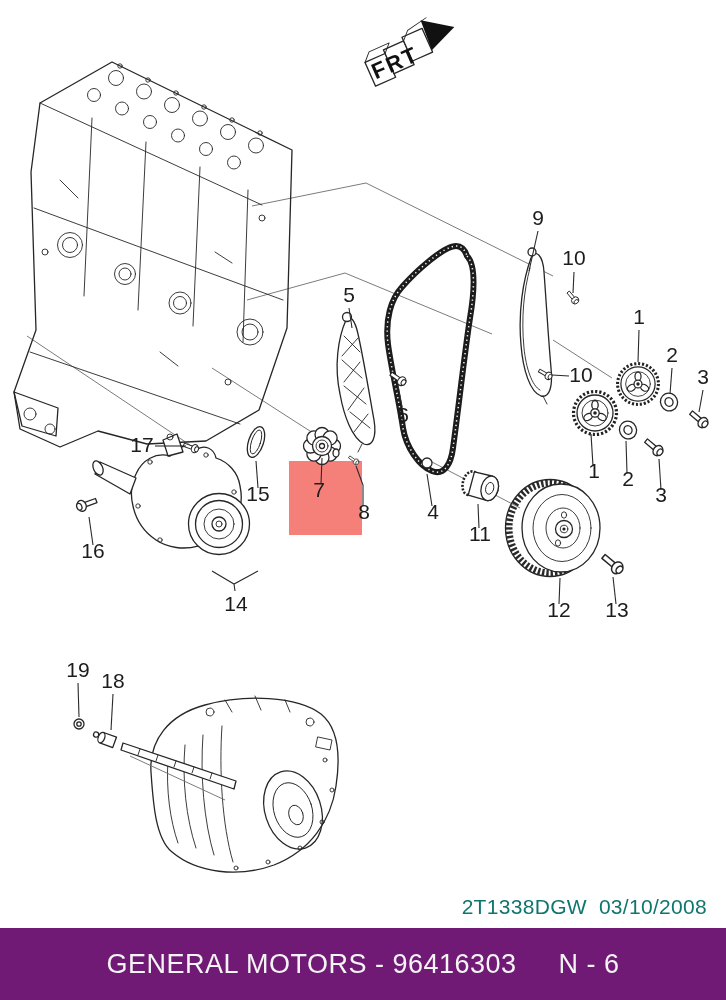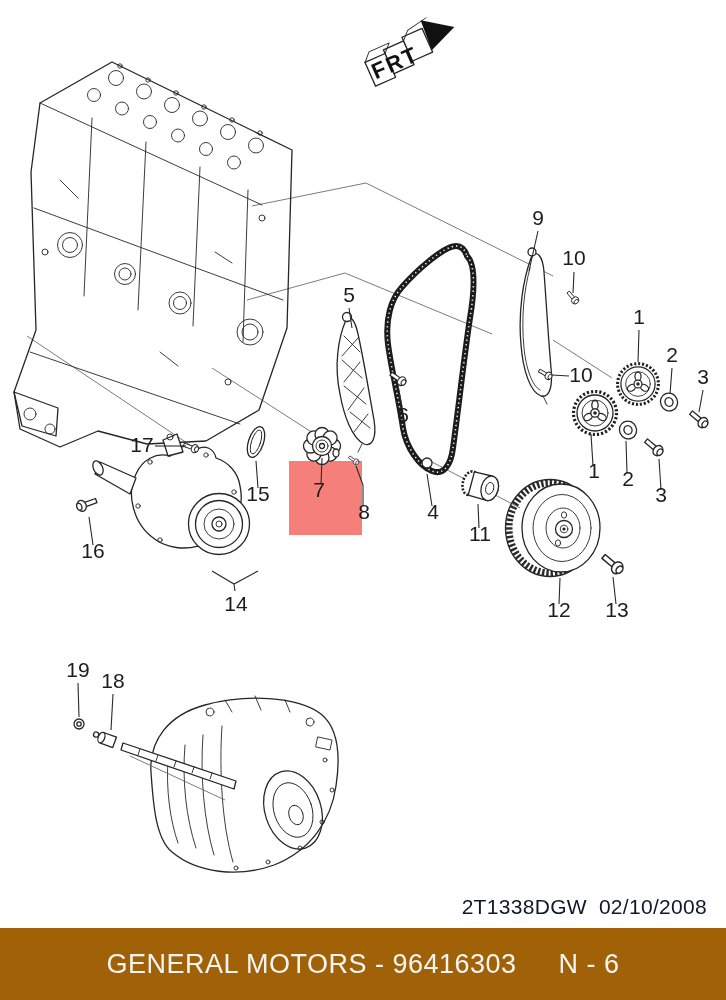--- a/index.html
+++ b/index.html
@@ -23,7 +23,7 @@
   .frt-text{font-family:"Liberation Sans",sans-serif;font-size:22px;font-weight:bold;fill:#111;letter-spacing:2px;}
   .stamp{
     position:absolute;top:895px;right:19px;display:flex;gap:12px;
-    font-size:21px;color:#0f172a;letter-spacing:0.3px;white-space:nowrap;
+    font-size:21px;color:#0f766e;letter-spacing:0.3px;white-space:nowrap;
   }
   .footer-bar{
     position:absolute;left:0;top:928px;width:726px;height:72px;background:#a16207;

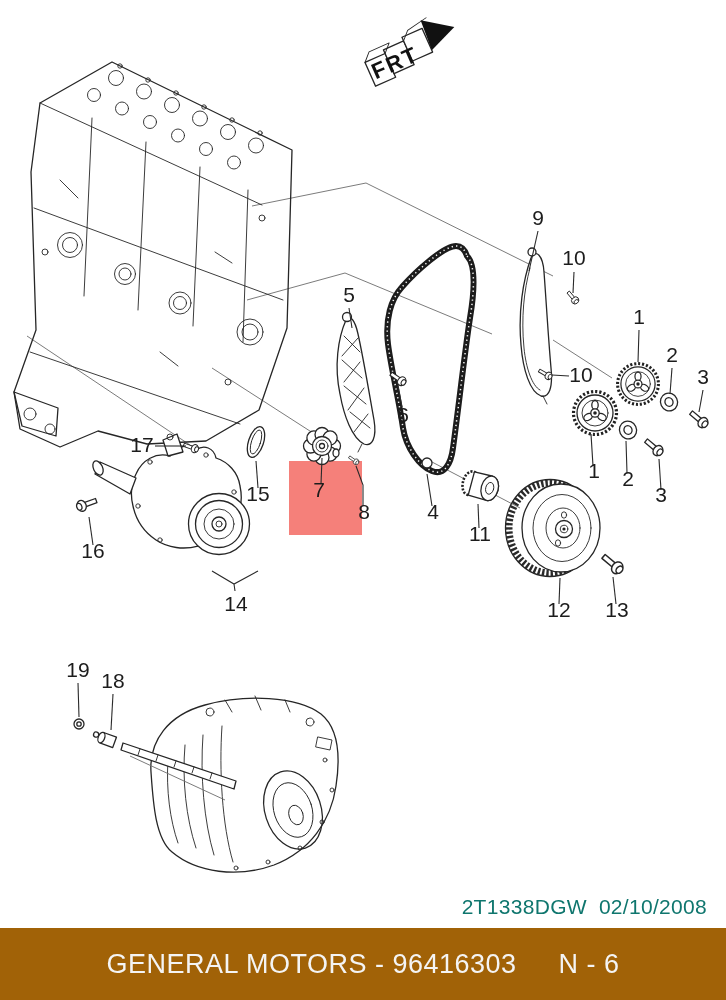--- a/index.html
+++ b/index.html
@@ -315,7 +315,7 @@
 
   <div class="stamp">
     <span>2T1338DGW</span>
-    <span>02/10/2008</span>
+    <span>03/10/2008</span>
   </div>
 
   <div class="footer-bar">

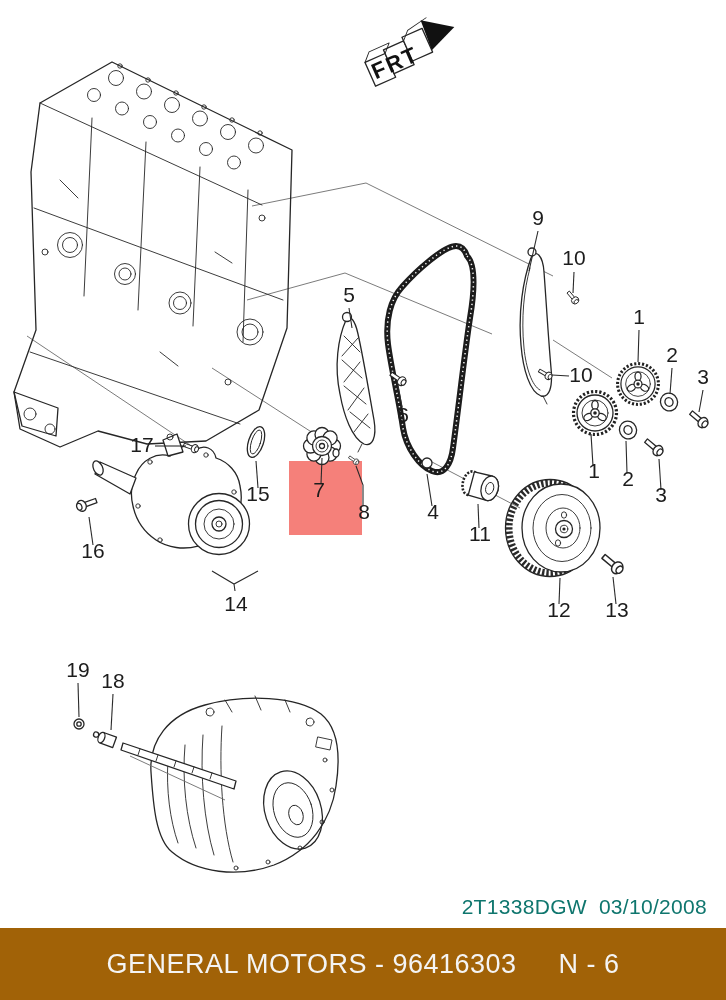--- a/index.html
+++ b/index.html
@@ -26,7 +26,7 @@
     font-size:21px;color:#0f766e;letter-spacing:0.3px;white-space:nowrap;
   }
   .footer-bar{
-    position:absolute;left:0;top:928px;width:726px;height:72px;background:#a16207;
+    position:absolute;left:0;top:928px;width:726px;height:72px;background:#701a75;
     display:flex;align-items:center;justify-content:center;gap:42px;
     color:#f4f4f4;font-size:27px;letter-spacing:0.5px;white-space:nowrap;
   }

